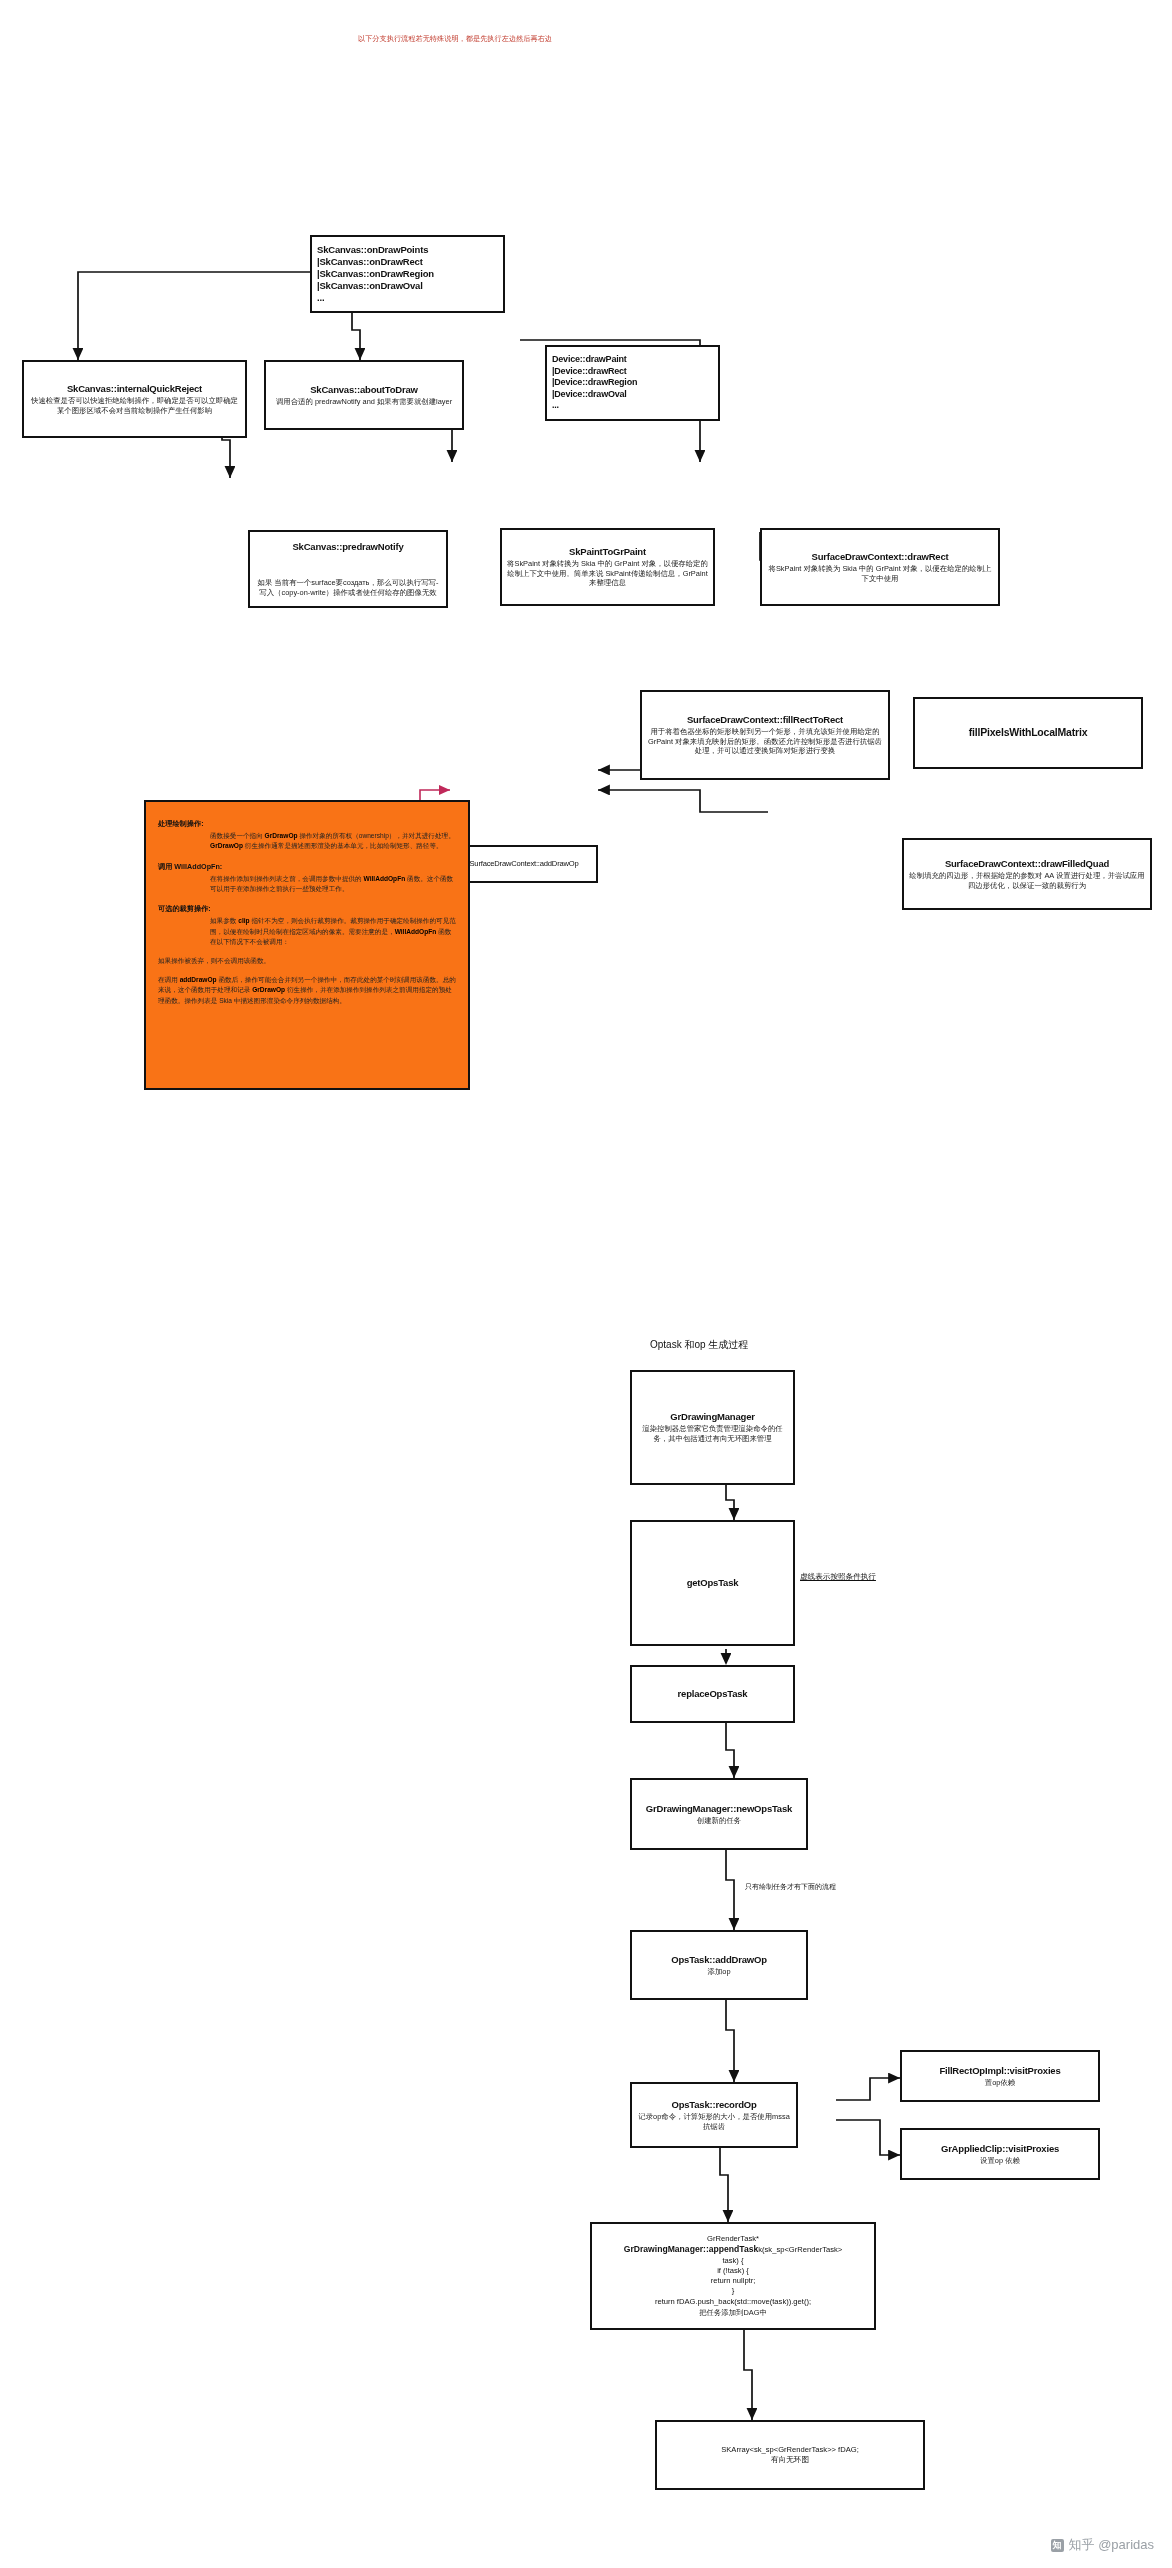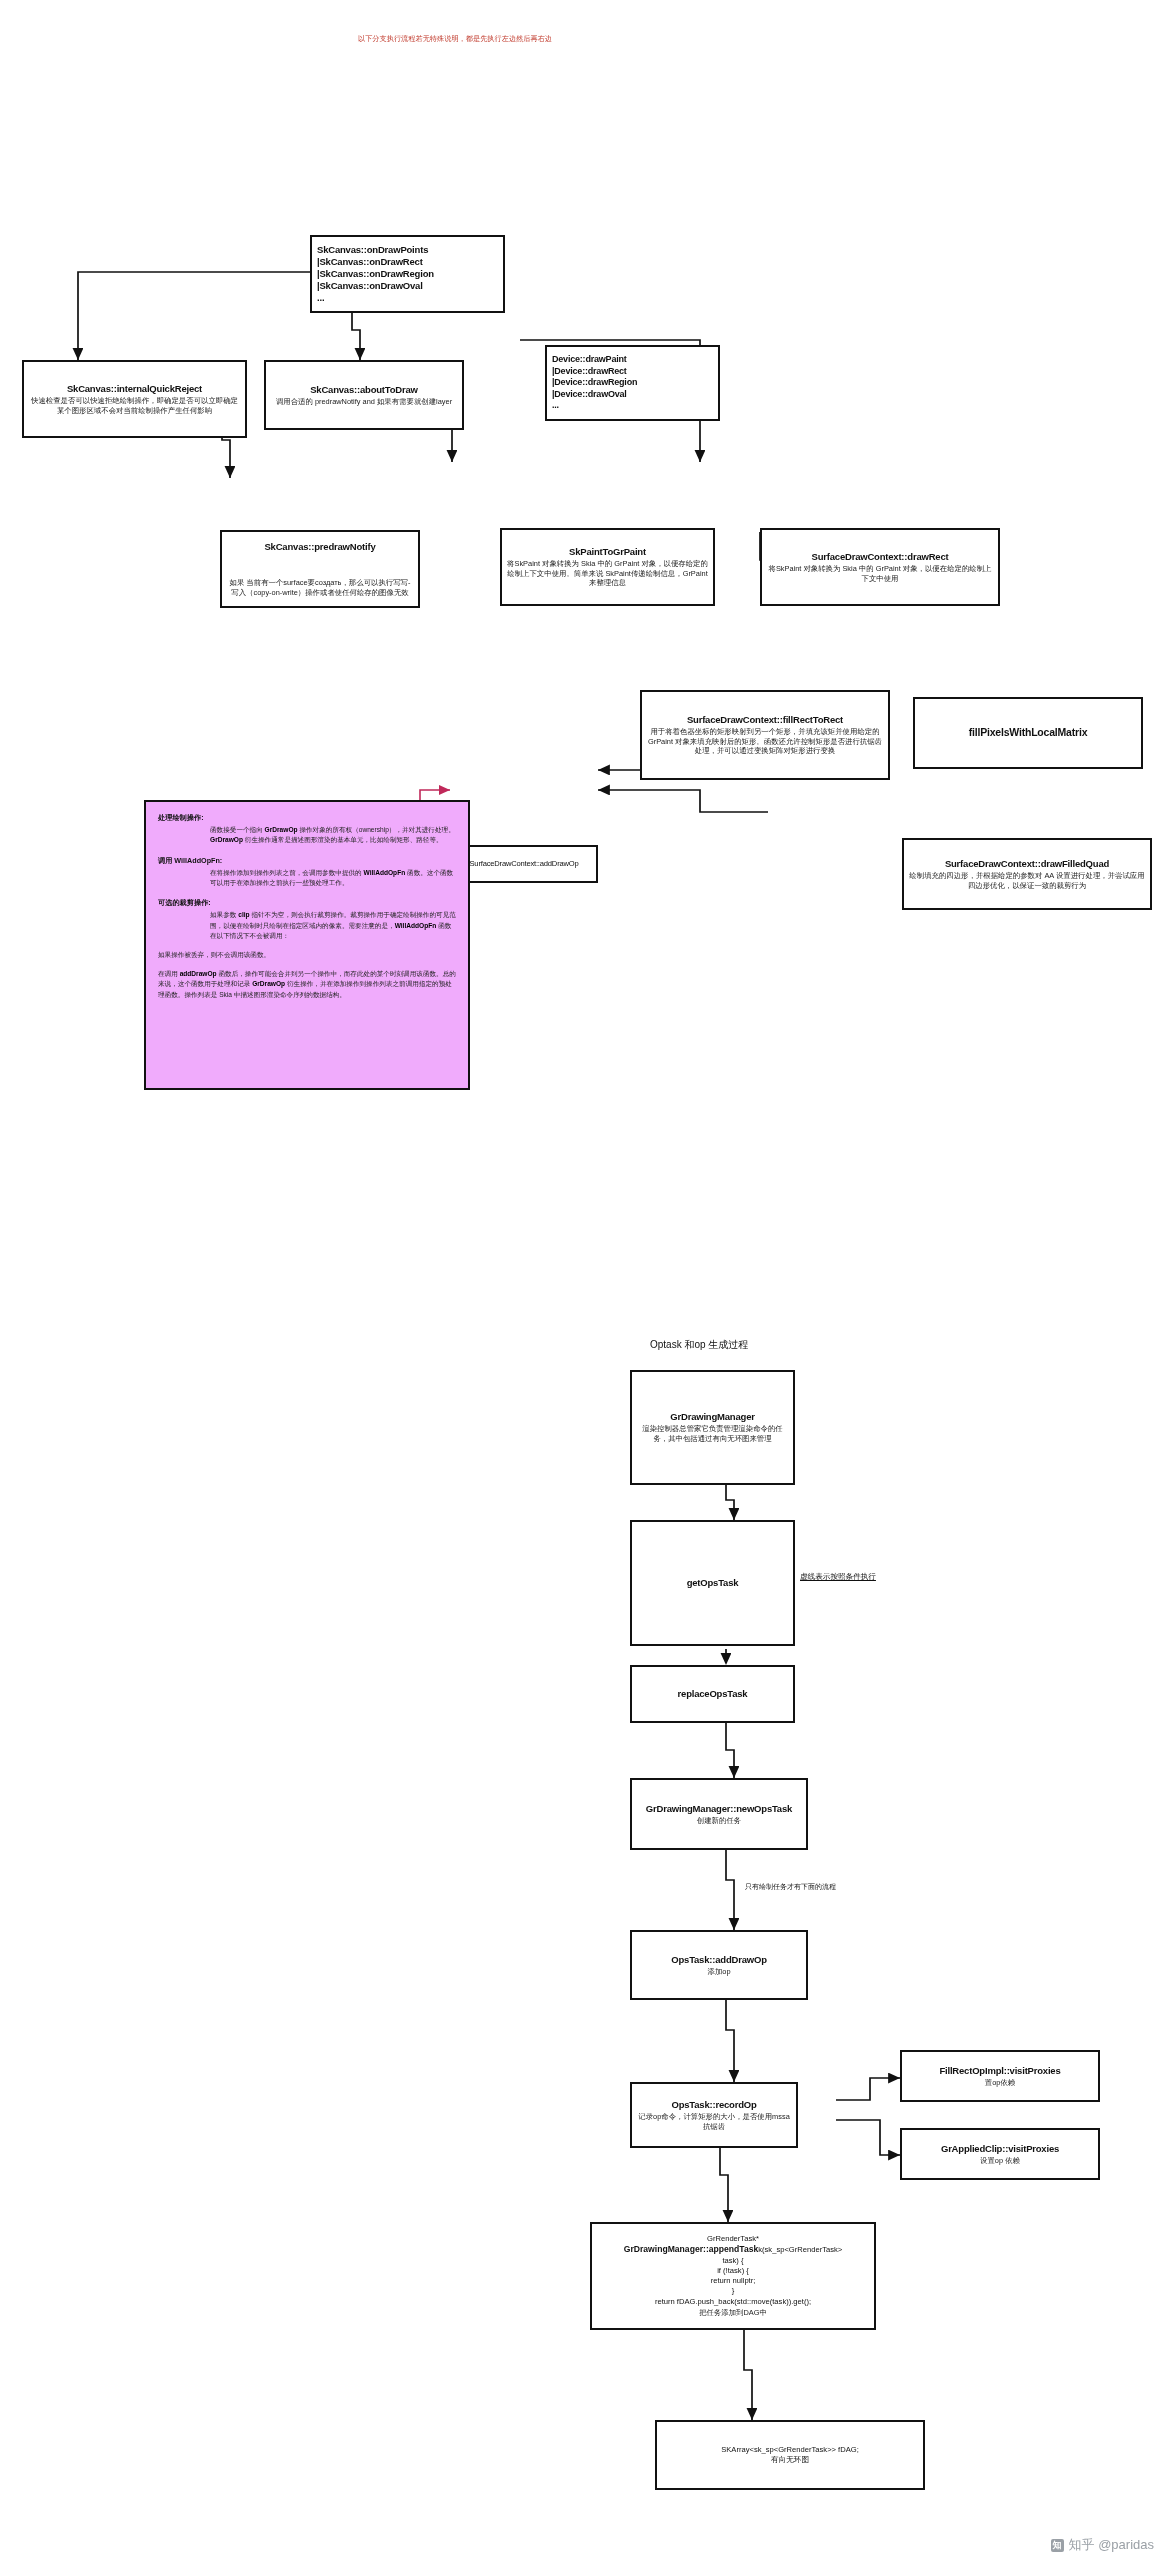--- a/index.html
+++ b/index.html
@@ -185,7 +185,7 @@
 ...</div>
   </div>
 
-  <div class="node" style="left:220px; top:530px; width:200px; height:78px;gap:24px;">
+  <div class="node" style="left:248px; top:530px; width:200px; height:78px;gap:24px;">
     <div class="ttl">SkCanvas::predrawNotify</div>
     <div class="dsc">如果 当前有一个surface要создать，那么可以执行写写-写入（copy-on-write）操作或者使任何绘存的图像无效</div>
   </div>

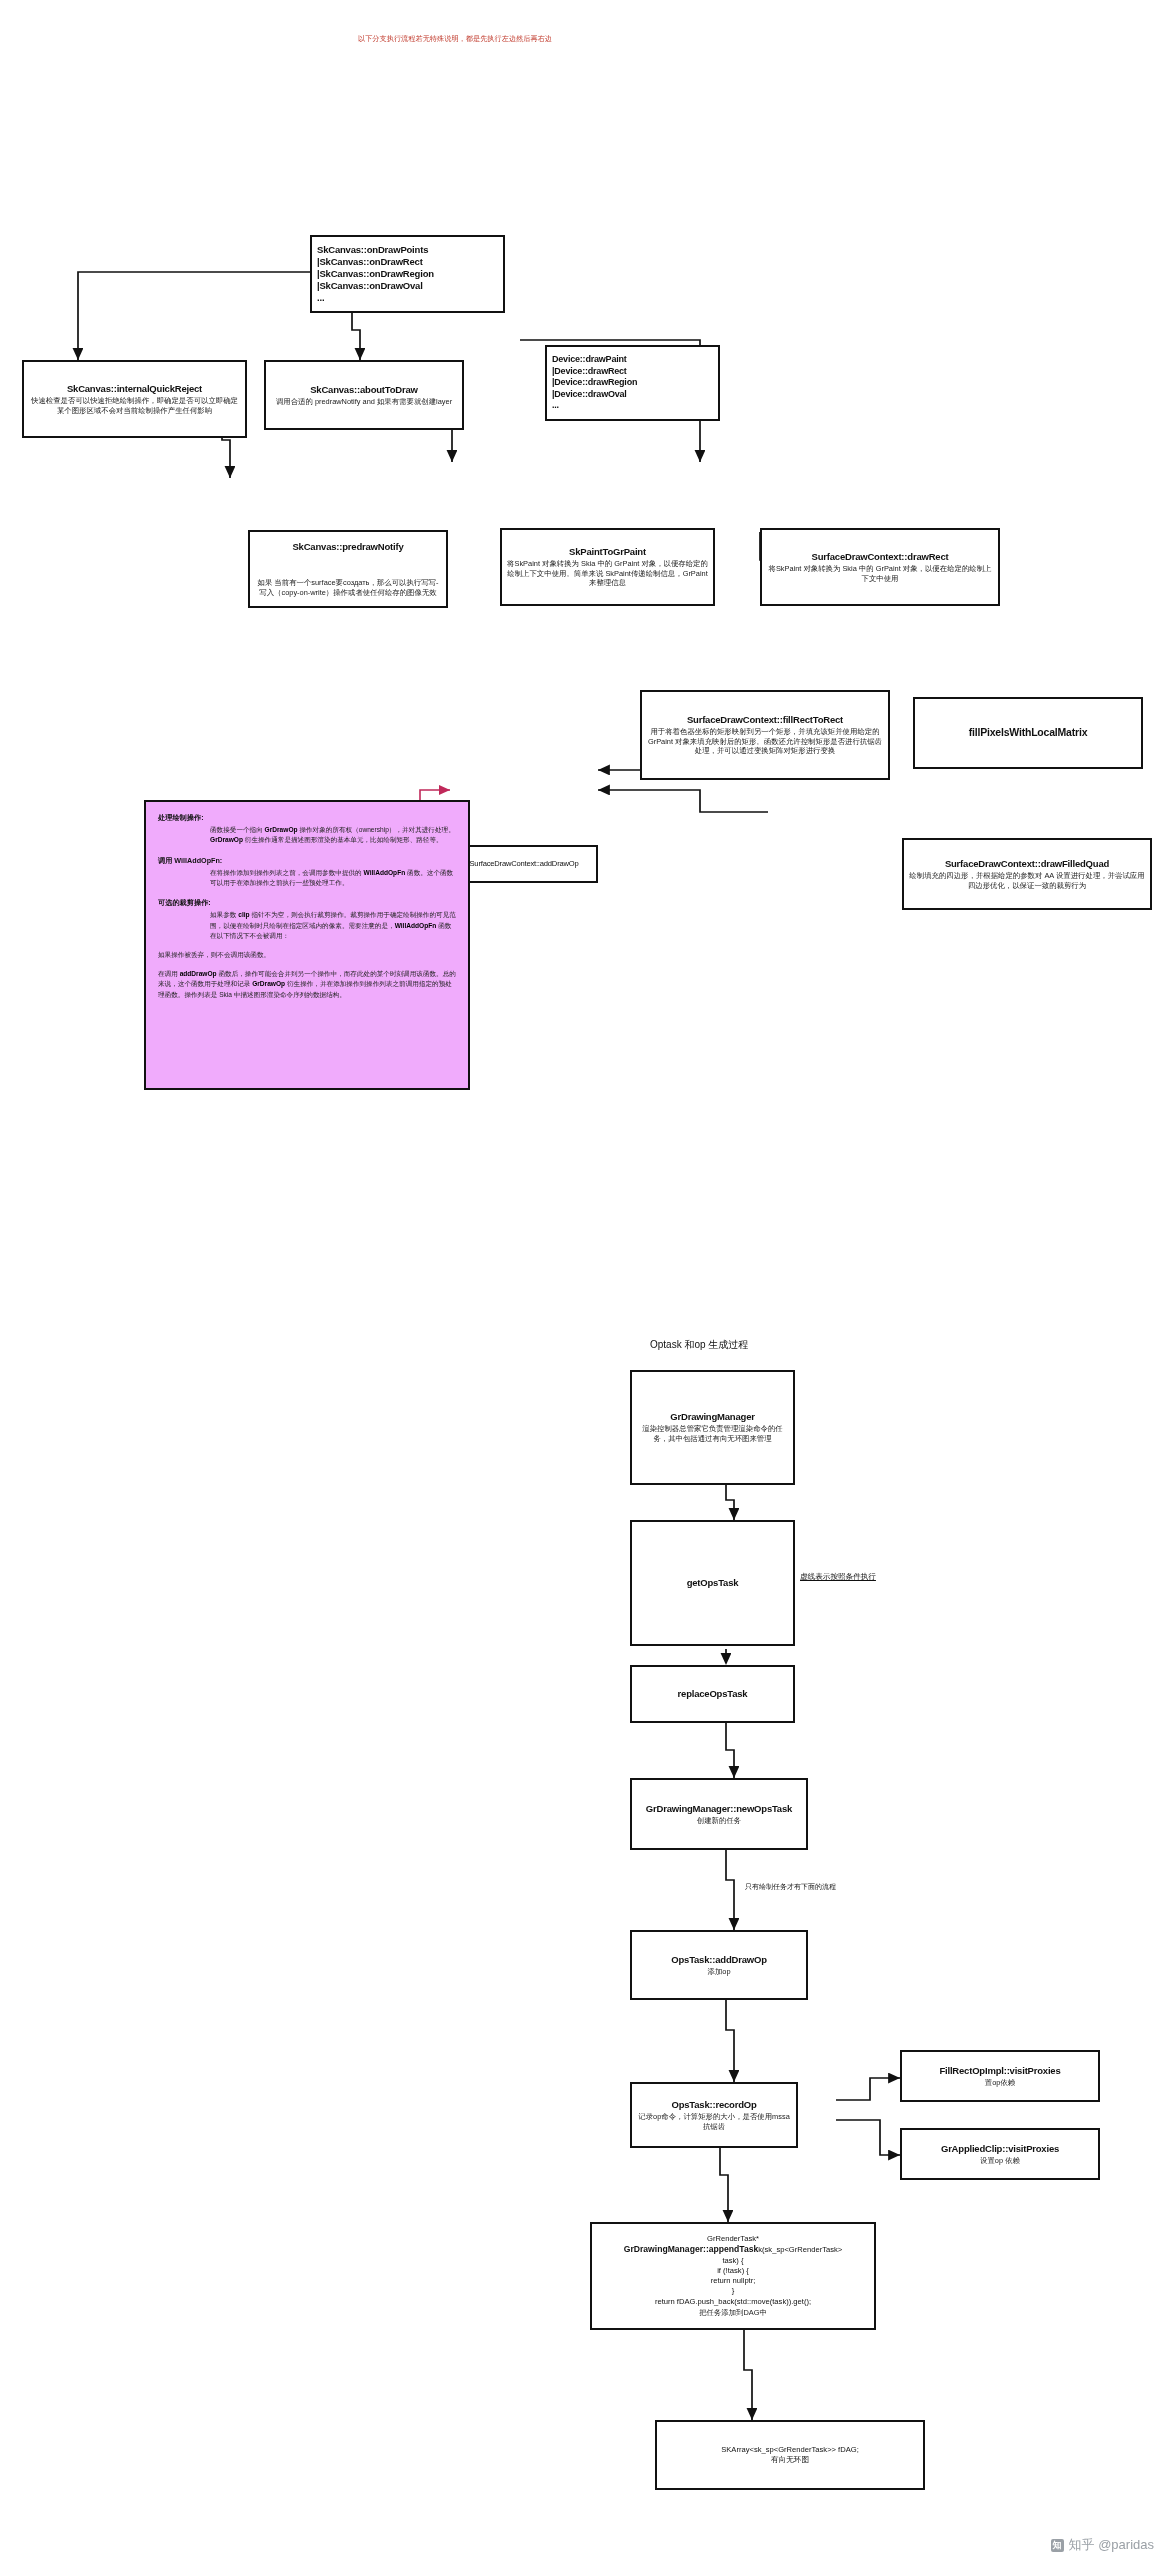--- a/index.html
+++ b/index.html
@@ -62,8 +62,8 @@
   .annot {
     position:absolute;
     border:2px solid #111;
-    background:#f0abfc;
-    padding:10px 12px;
+    background:#f97316;
+    padding:16px 12px;
     z-index:2;
     font-size:6.6px;
     line-height:1.55;

